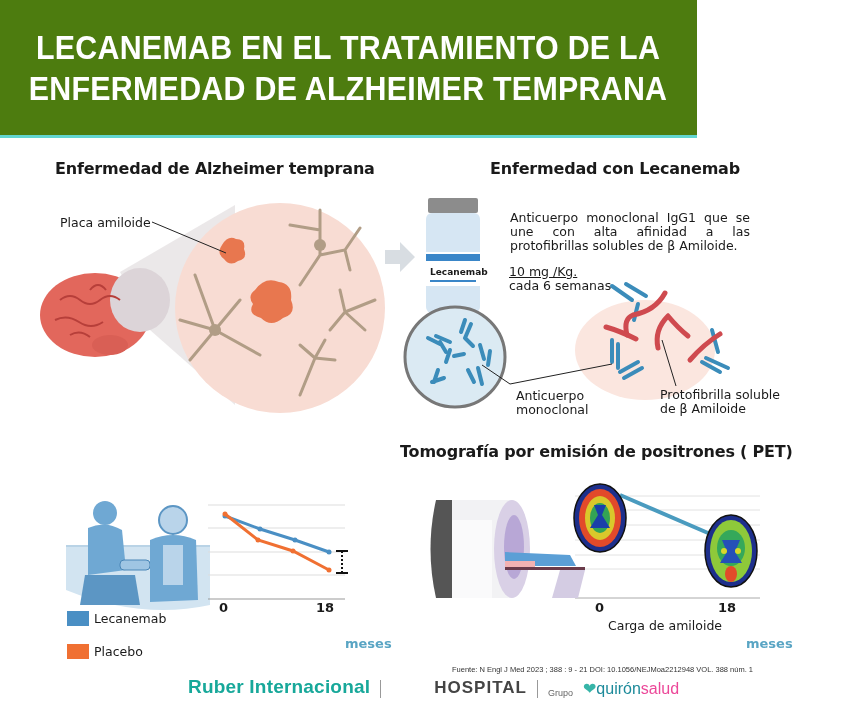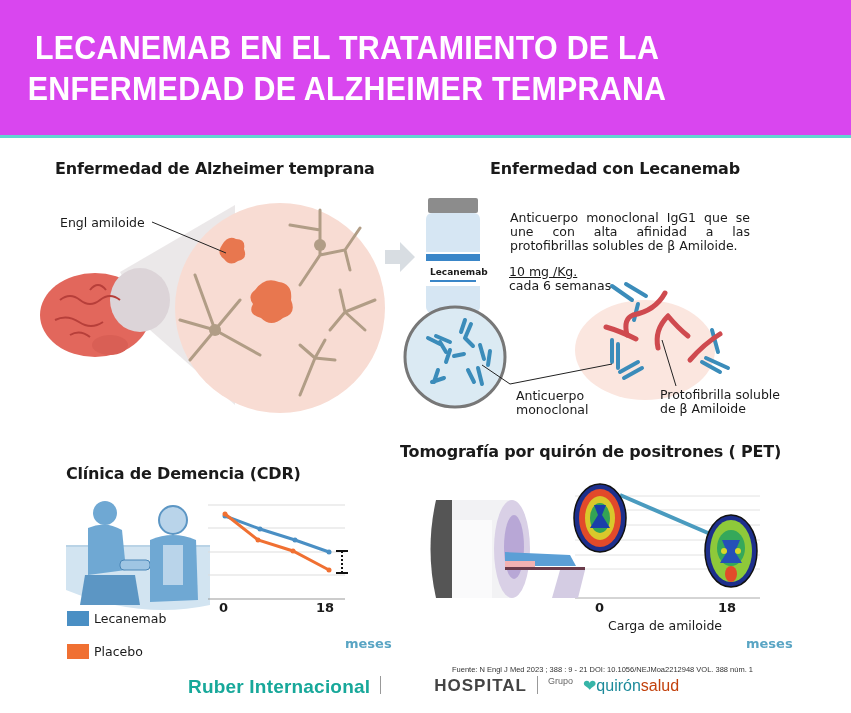--- a/index.html
+++ b/index.html
@@ -4,7 +4,7 @@
 <style>
   * { box-sizing: border-box; margin: 0; padding: 0; }
   body { width: 851px; height: 713px; background: #ffffff; font-family: "DejaVu Sans", "Liberation Sans", sans-serif; position: relative; overflow: hidden; color: #1a1a1a; }
-  .header { position: absolute; left: 0; top: 0; width: 851px; height: 138px; background: #d946ef; border-bottom: 3px solid #62d6d0; display: flex; align-items: center; }
+  .header { position: absolute; left: 0; top: 0; width: 697px; height: 138px; background: #4d7c0f; border-bottom: 3px solid #62d6d0; display: flex; align-items: center; justify-content: center; }
   .header h1 { color: #ffffff; font-family: "Liberation Sans", sans-serif; font-weight: bold; font-size: 33px; line-height: 41px; text-align: center; letter-spacing: 0.3px; transform: scaleX(0.92); }
   .sec-title { position: absolute; font-family: "DejaVu Sans", sans-serif; font-weight: bold; font-size: 16px; color: #1a1a1a; white-space: nowrap; letter-spacing: -0.2px; }
   .lbl { position: absolute; font-family: "DejaVu Sans", sans-serif; font-size: 12.5px; color: #1a1a1a; line-height: 15px; white-space: nowrap; }

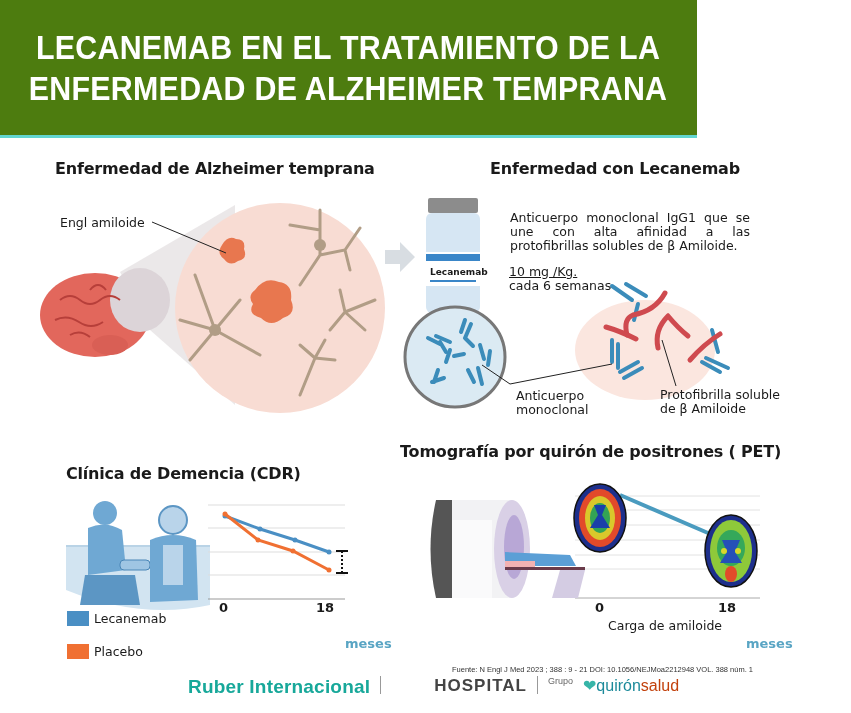--- a/index.html
+++ b/index.html
@@ -34,7 +34,7 @@
 </div>
 
 <div class="sec-title" style="left:55px; top:159px;">Enfermedad de Alzheimer temprana</div>
-<div class="lbl" style="left:60px; top:215px;">Engl amiloide</div>
+<div class="lbl" style="left:60px; top:215px;">Placa amiloide</div>
 
 <svg width="851" height="713" style="left:0;top:0;">
 

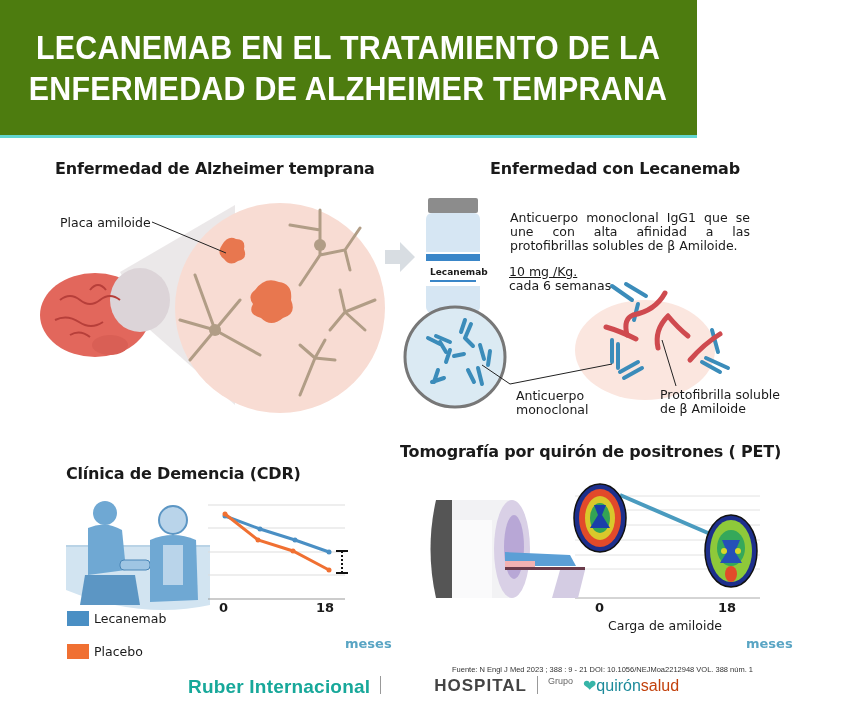--- a/index.html
+++ b/index.html
@@ -166,7 +166,7 @@
   <span>Placebo</span>
 </div>
 
-<div class="sec-title" style="left:400px; top:442px;">Tomografía por quirón de positrones ( PET)</div>
+<div class="sec-title" style="left:400px; top:442px;">Tomografía por emisión de positrones ( PET)</div>
 
 <svg width="851" height="713" style="left:0;top:0;">
 

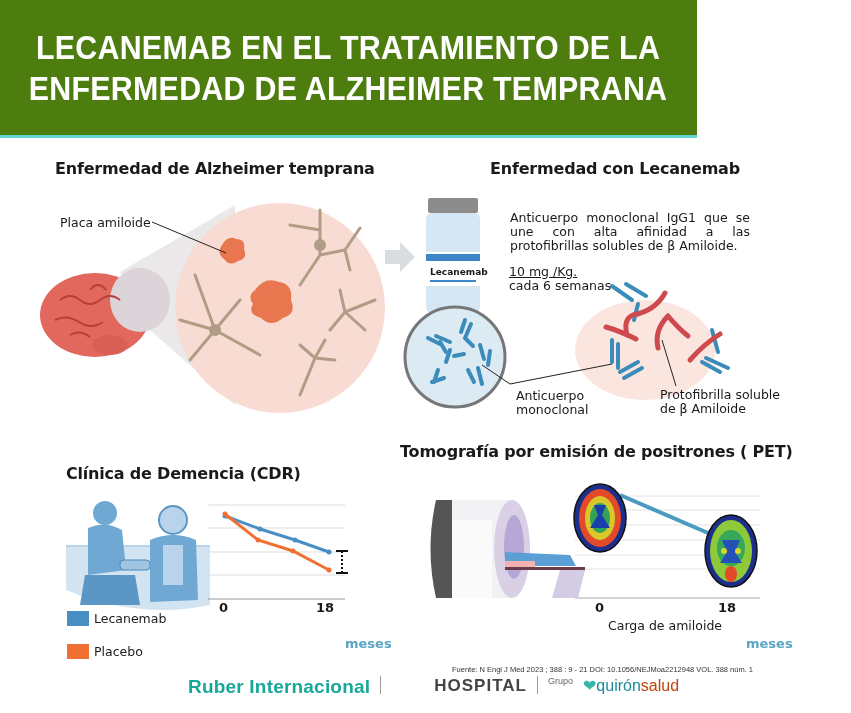--- a/index.html
+++ b/index.html
@@ -111,7 +111,6 @@
 
 <div class="sec-title" style="left:66px; top:442px; line-height:21px;">
   <br>
-  <span>Clínica de Demencia (CDR)</span>
 </div>
 
 <svg width="851" height="713" style="left:0;top:0;">

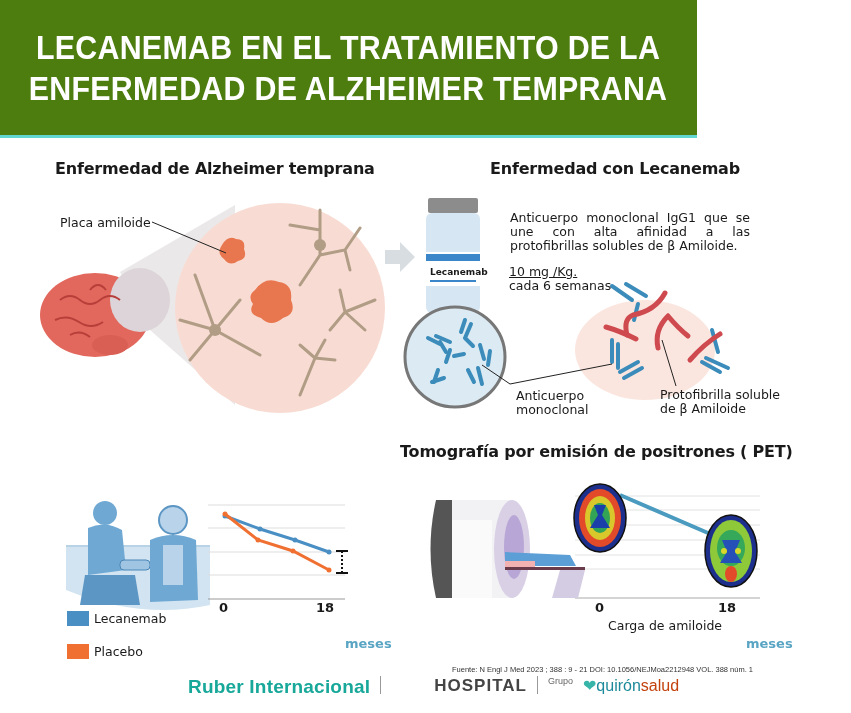--- a/index.html
+++ b/index.html
@@ -15,7 +15,7 @@
   .legend-row { position: absolute; display: flex; align-items: center; gap: 5px; font-size: 12.5px; font-family: "DejaVu Sans", sans-serif; }
   .swatch { width: 22px; height: 15px; }
   .source { position: absolute; left: 452px; top: 665px; font-size: 7.5px; color: #333; font-family: "Liberation Sans", sans-serif; white-space: nowrap; }
-  .footer { position: absolute; left: 188px; top: 676px; display: flex; align-items: flex-start; gap: 10px; white-space: nowrap; }
+  .footer { position: absolute; left: 188px; top: 676px; display: flex; align-items: flex-end; gap: 10px; white-space: nowrap; }
   .ruber { font-family: "Liberation Sans", sans-serif; font-weight: bold; font-size: 19px; color: #17a89a; letter-spacing: 0.2px; }
   .sep { width: 1px; height: 18px; background: #999; }
   .hospital { font-family: "Liberation Sans", sans-serif; font-weight: bold; font-size: 17px; color: #444; letter-spacing: 1px; margin-left: 43px; }

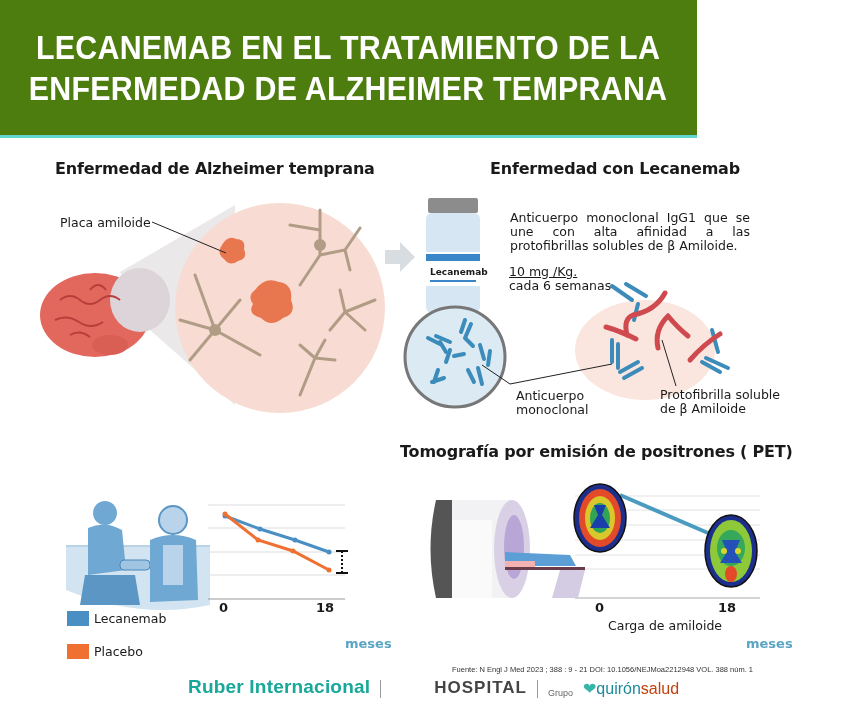--- a/index.html
+++ b/index.html
@@ -21,7 +21,7 @@
   .hospital { font-family: "Liberation Sans", sans-serif; font-weight: bold; font-size: 17px; color: #444; letter-spacing: 1px; margin-left: 43px; }
   .grupo { font-family: "Liberation Sans", sans-serif; font-size: 9px; color: #666; }
   .quiron { font-family: "Liberation Sans", sans-serif; font-size: 16px; color: #1c8a9a; }
-  .quiron .salud { color: #c2410c; }
+  .quiron .salud { color: #ec4899; }
 </style>
 </head>
 <body>

